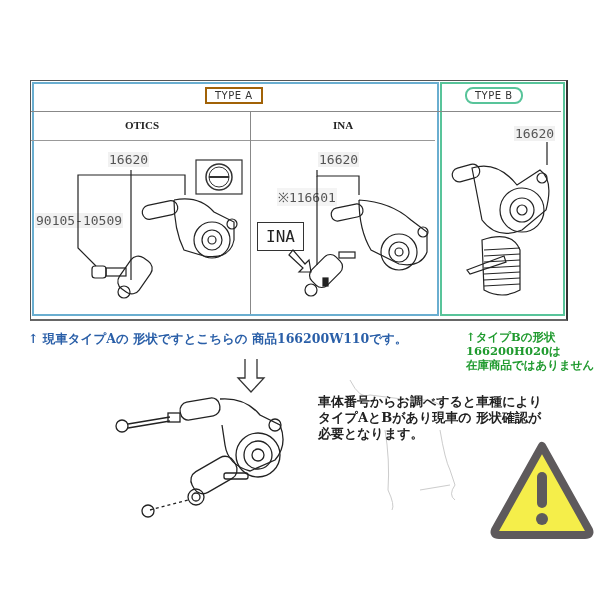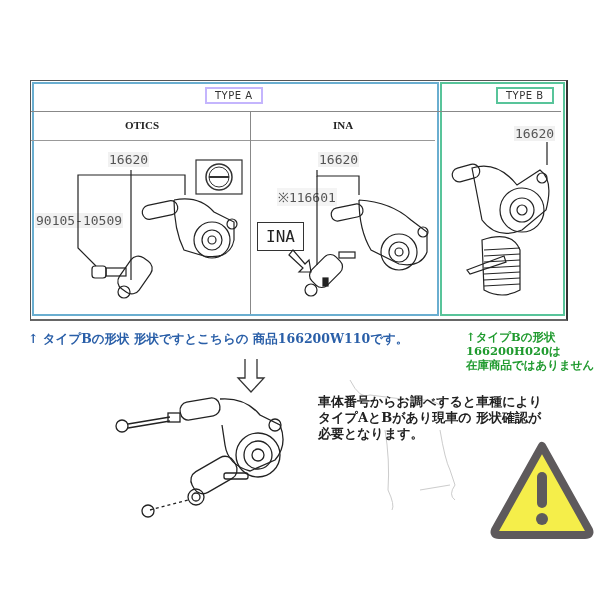--- a/index.html
+++ b/index.html
@@ -8,7 +8,7 @@
   .outer-frame { left:30px; top:80px; width:535px; height:238px; border:1px solid #555; border-right:2px solid #333; border-bottom:2px solid #666; }
   .frame-a { left:32px; top:82px; width:403px; height:230px; border:2px solid #6aaed0; }
   .frame-b { left:440px; top:82px; width:121px; height:230px; border:2px solid #58c49a; }
-  .type-label { border:2px solid #c4b5fd; background:#fff; font-size:10px; color:#333; padding:1px 8px; letter-spacing:0.5px; }
+  .type-label { border:2px solid #a16207; background:#fff; font-size:10px; color:#333; padding:1px 8px; letter-spacing:0.5px; }
   .type-label.b { border-color:#58c49a; }
   .hline { height:1px; background:#888; }
   .vline { width:1px; background:#888; }

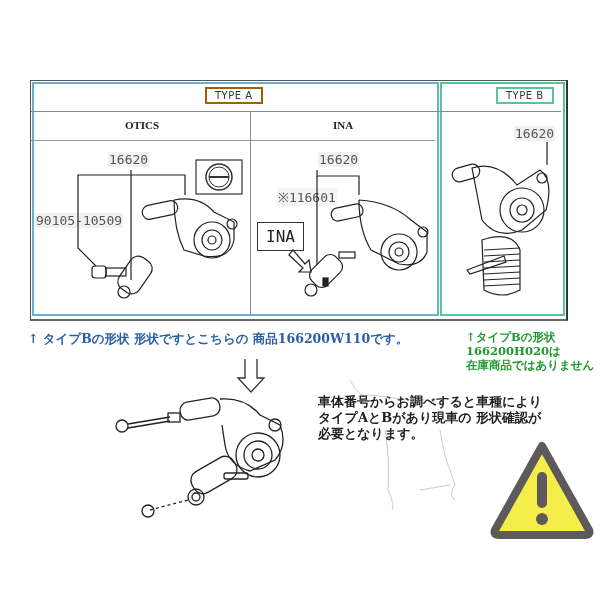--- a/index.html
+++ b/index.html
@@ -28,7 +28,7 @@
 <div class="abs frame-b"></div>
 
 <div class="abs type-label" style="left:205px; top:87px;">TYPE A</div>
-<div class="abs type-label b" style="left:496px; top:87px;">TYPE B</div>
+<div class="abs type-label b" style="left:465px; top:87px;border-radius:8px;">TYPE B</div>
 
 <div class="abs hline" style="left:31px; top:111px; width:530px;"></div>
 <div class="abs hline" style="left:31px; top:140px; width:404px; background:#999;"></div>

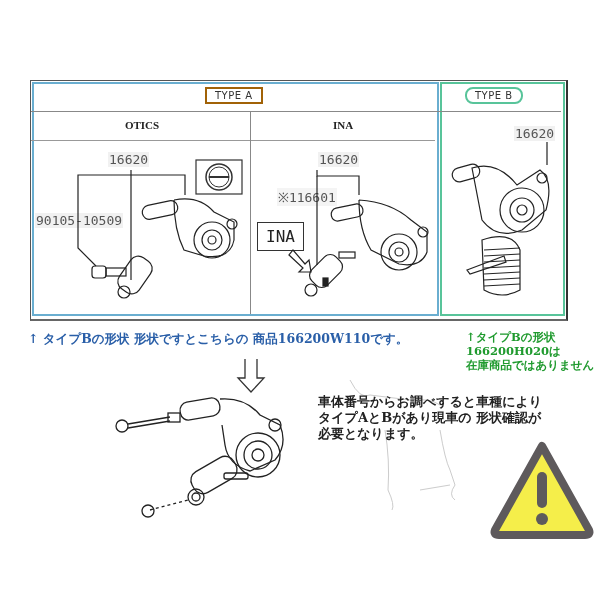--- a/index.html
+++ b/index.html
@@ -113,7 +113,7 @@
   </g>
 </svg>
 
-<div class="abs blue-note" style="left:28px; top:331px;">↑ タイプBの形状 形状ですとこちらの 商品166200W110です。</div>
+<div class="abs blue-note" style="left:28px; top:331px;">↑ 現車タイプAの 形状ですとこちらの 商品166200W110です。</div>
 <div class="abs green-note" style="left:466px; top:330px;">
   <div>↑タイプBの形状</div>
   <div>166200H020は</div>

